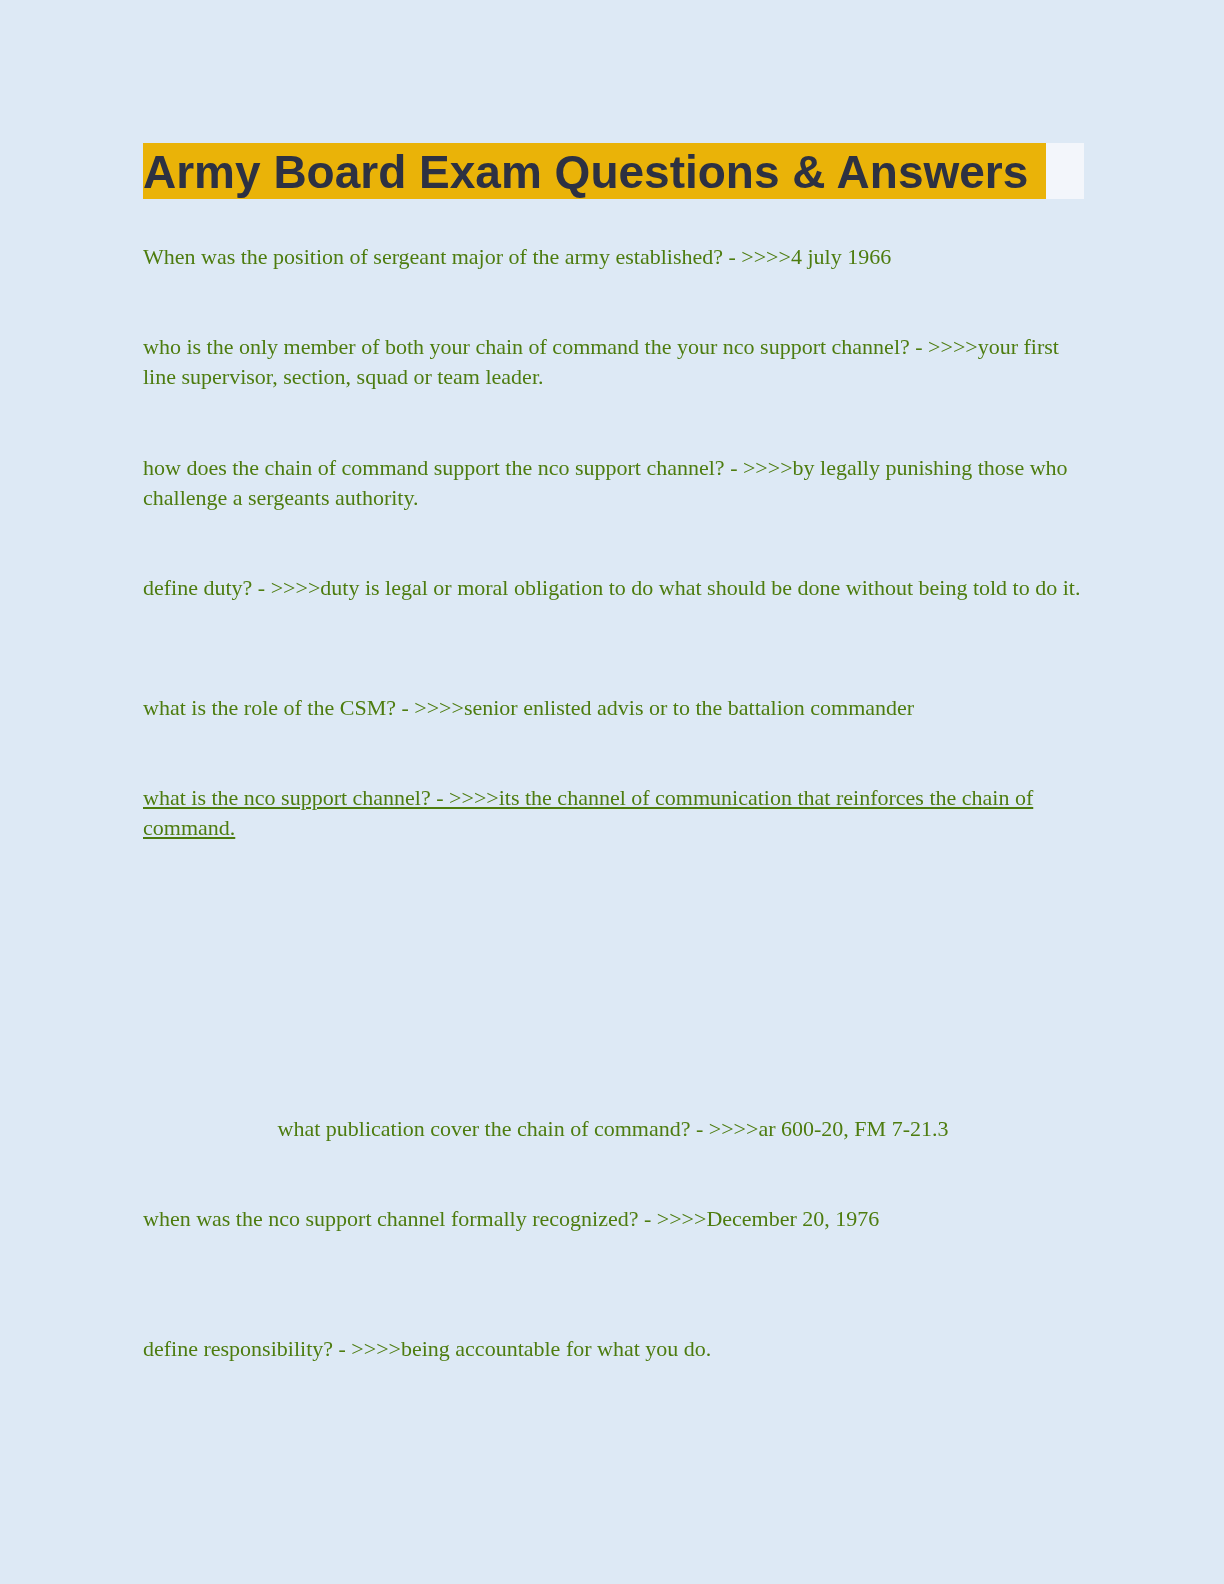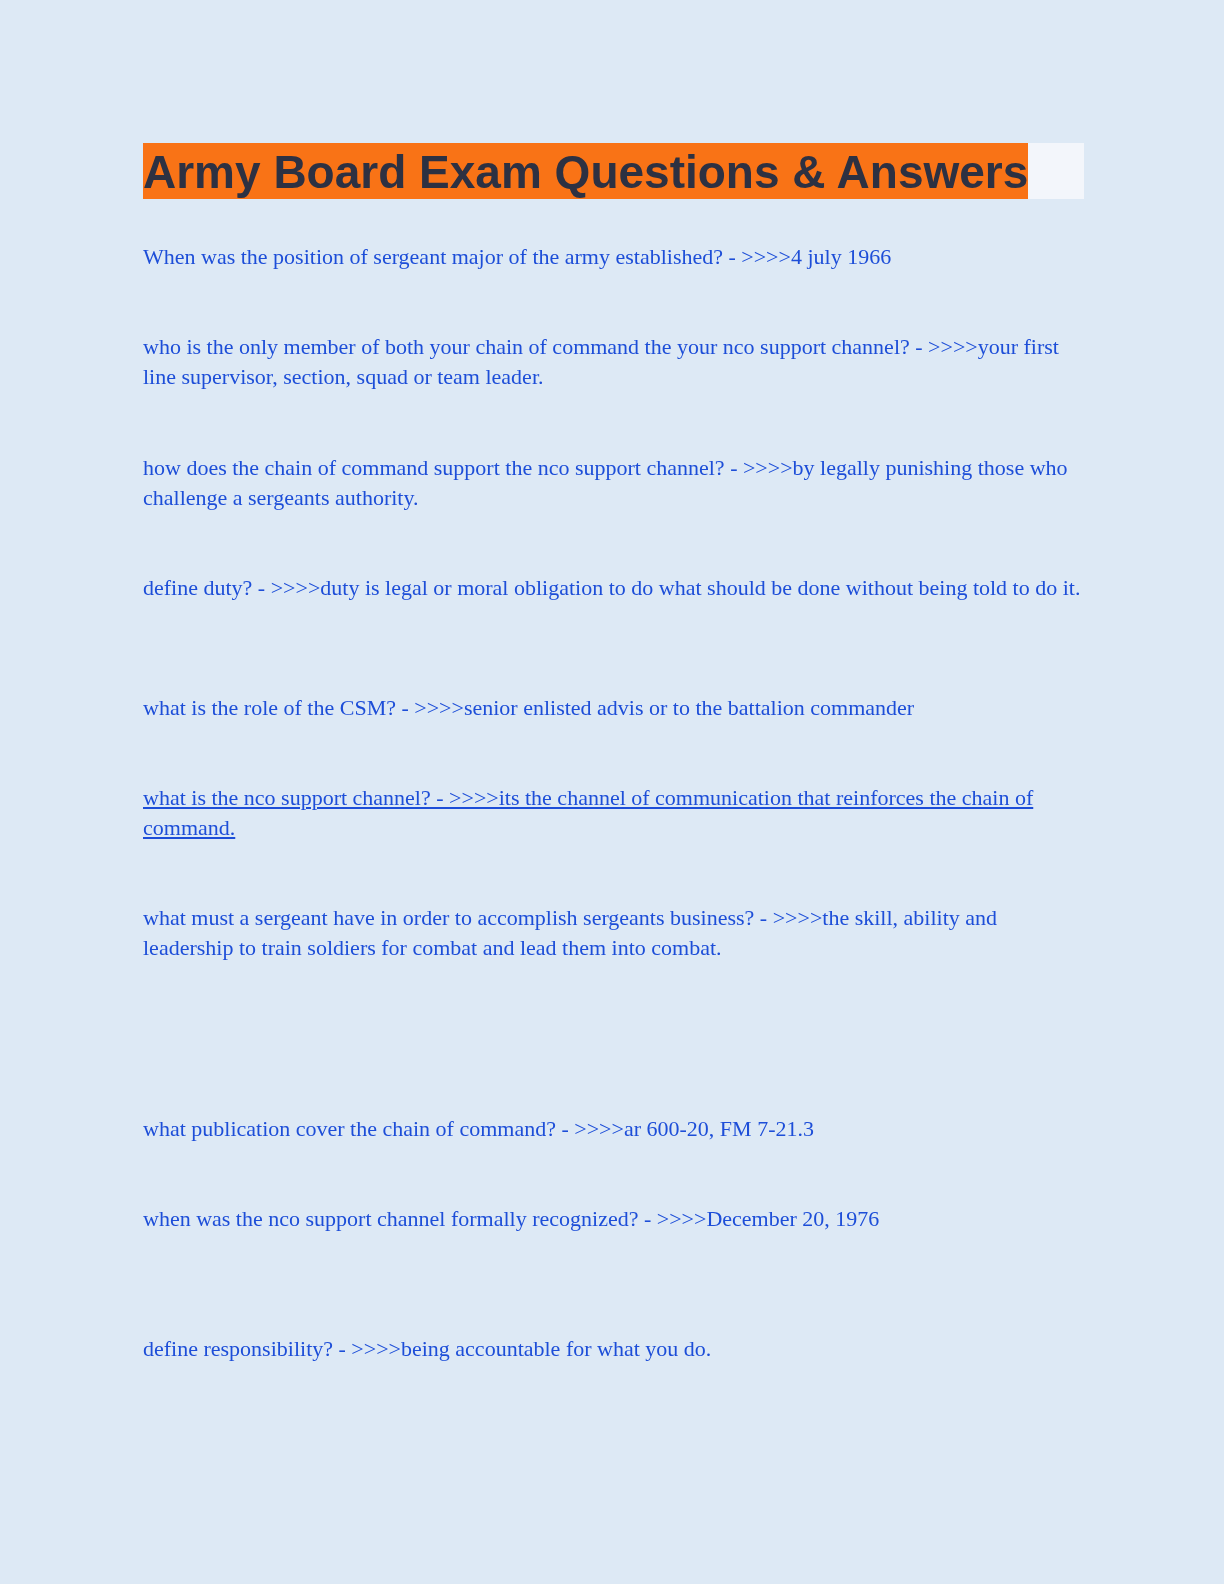--- a/index.html
+++ b/index.html
@@ -33,13 +33,13 @@
       top: 0;
       height: 56px;
       line-height: 58px;
-      background: #f97316;
+      background: #eab308;
       color: #2d3142;
       font-family: "Liberation Sans", sans-serif;
       font-weight: bold;
       font-size: 46px;
       white-space: nowrap;
-      padding: 0 0 0 0;
+      padding: 0 18px 0 0;
       letter-spacing: 0px;
     }
     .qa {

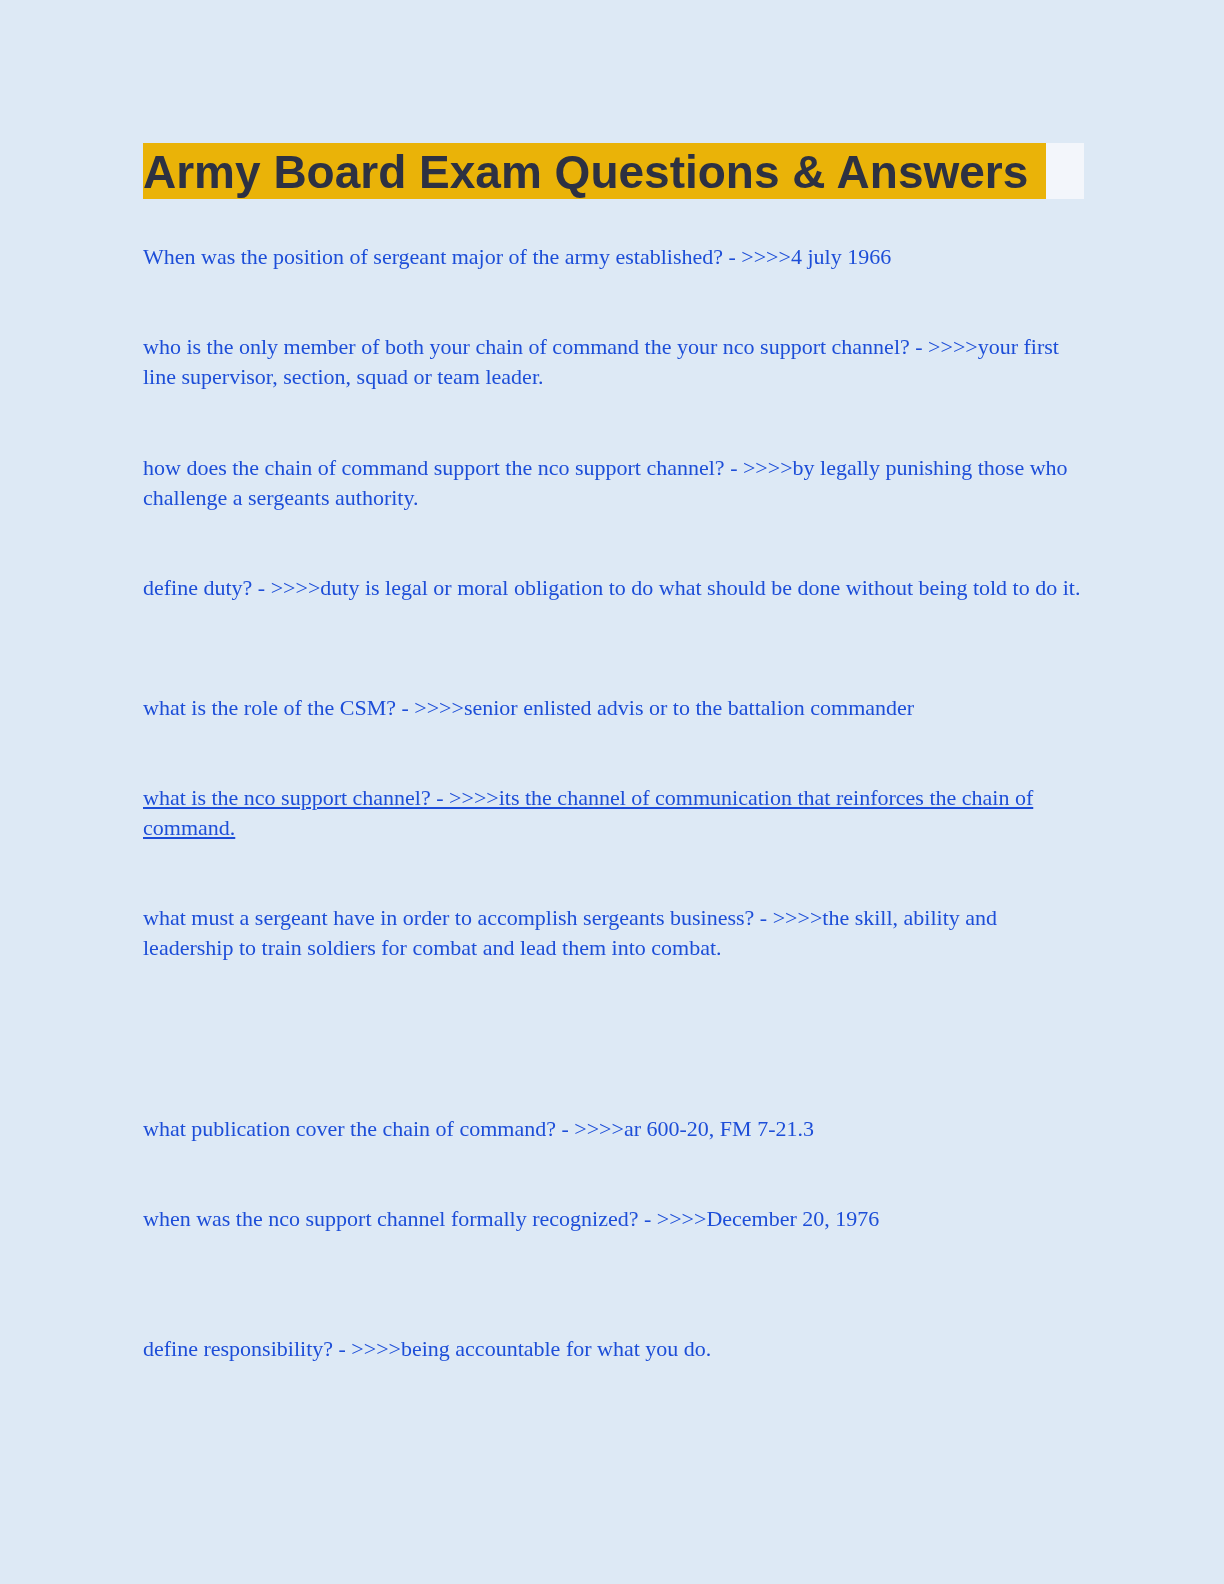--- a/index.html
+++ b/index.html
@@ -49,7 +49,7 @@
       font-family: "Liberation Serif", serif;
       font-size: 22px;
       line-height: 30px;
-      color: #1d4ed8;
+      color: #4d7c0f;
       margin: 0;
     }
   </style>

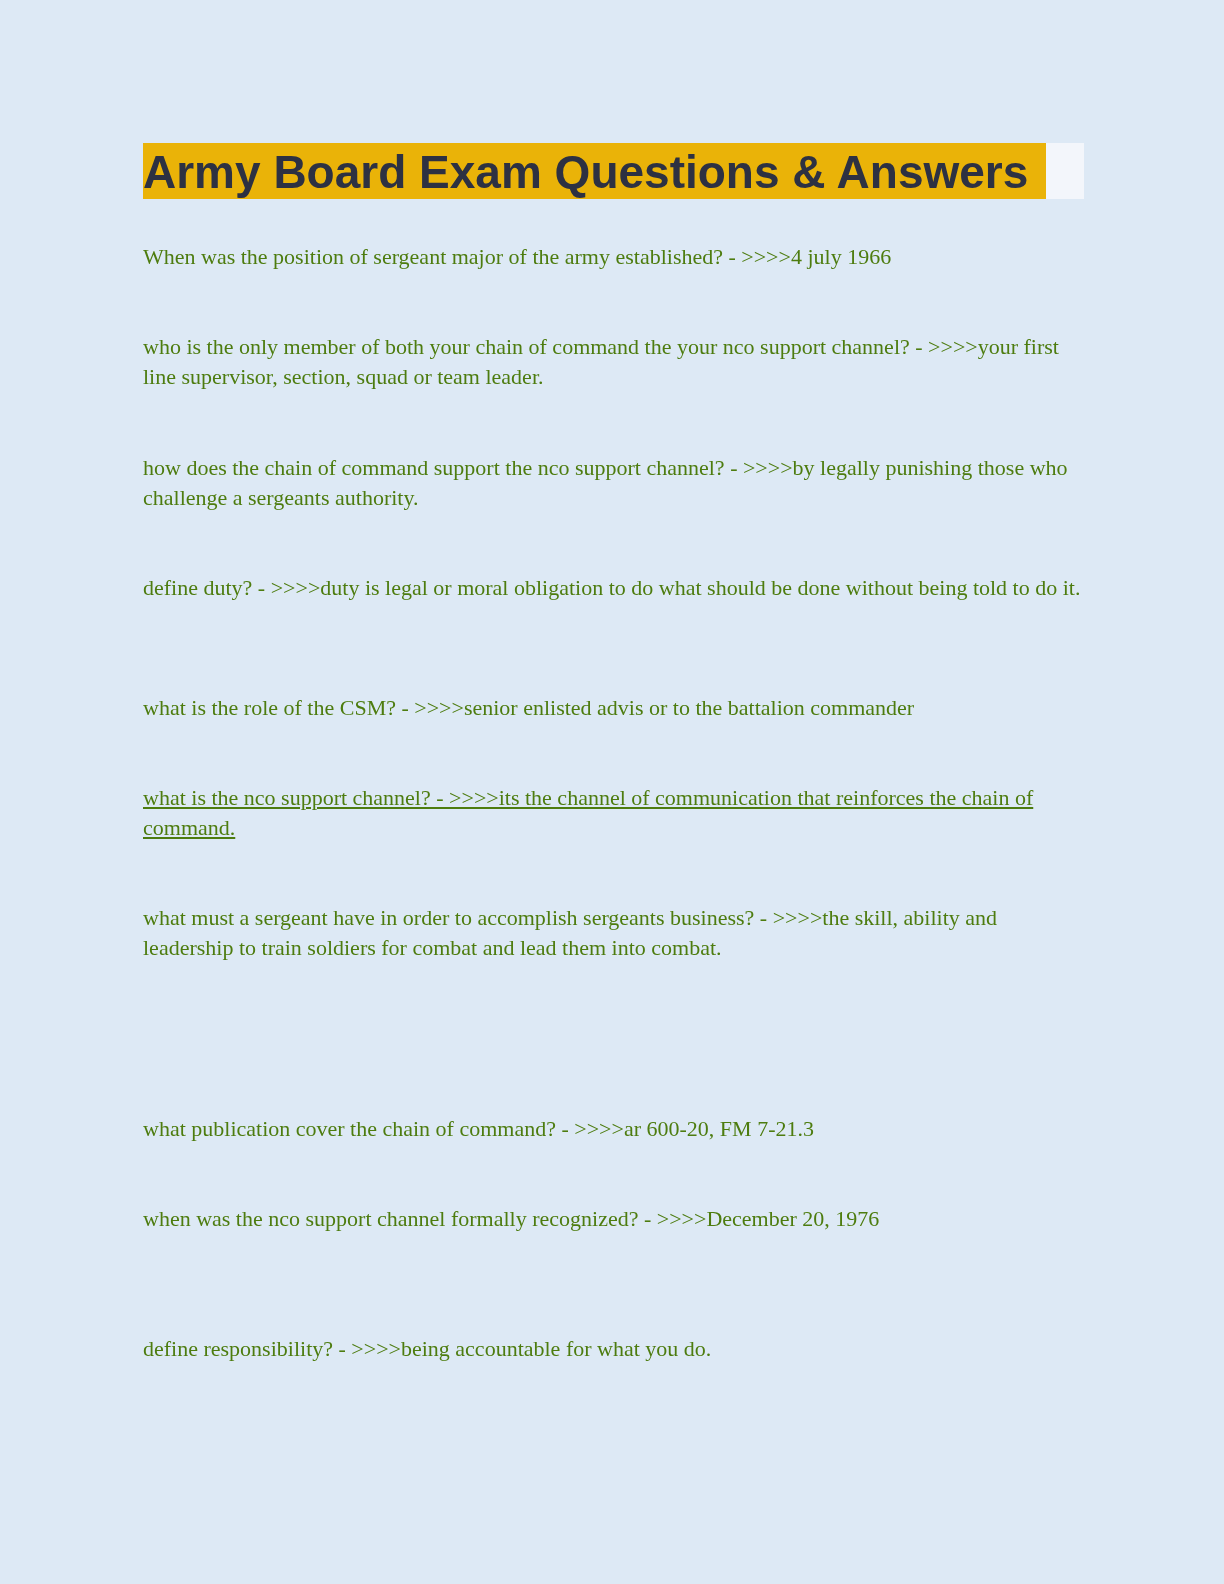--- a/index.html
+++ b/index.html
@@ -67,7 +67,6 @@
   <p class="qa" style="top:453px;">how does the chain of command support the nco support channel? - &gt;&gt;&gt;&gt;by legally punishing those who challenge a sergeants authority.</p>
   <p class="qa" style="top:693px;">what is the role of the CSM? - &gt;&gt;&gt;&gt;senior enlisted advis or to the battalion commander</p>
   <p class="qa" style="top:783px;text-decoration:underline;">what is the nco support channel? - &gt;&gt;&gt;&gt;its the channel of communication that reinforces the chain of command.</p>
-  <p class="qa" style="top:903px;">what must a sergeant have in order to accomplish sergeants business? - &gt;&gt;&gt;&gt;the skill, ability and leadership to train soldiers for combat and lead them into combat.</p>
   <p class="qa" style="top:1114px;">what publication cover the chain of command? - &gt;&gt;&gt;&gt;ar 600-20, FM 7-21.3</p>
   <p class="qa" style="top:1204px;">when was the nco support channel formally recognized? - &gt;&gt;&gt;&gt;December 20, 1976</p>
   <p class="qa" style="top:1295px;margin-top:39px;">define responsibility? - &gt;&gt;&gt;&gt;being accountable for what you do.</p>

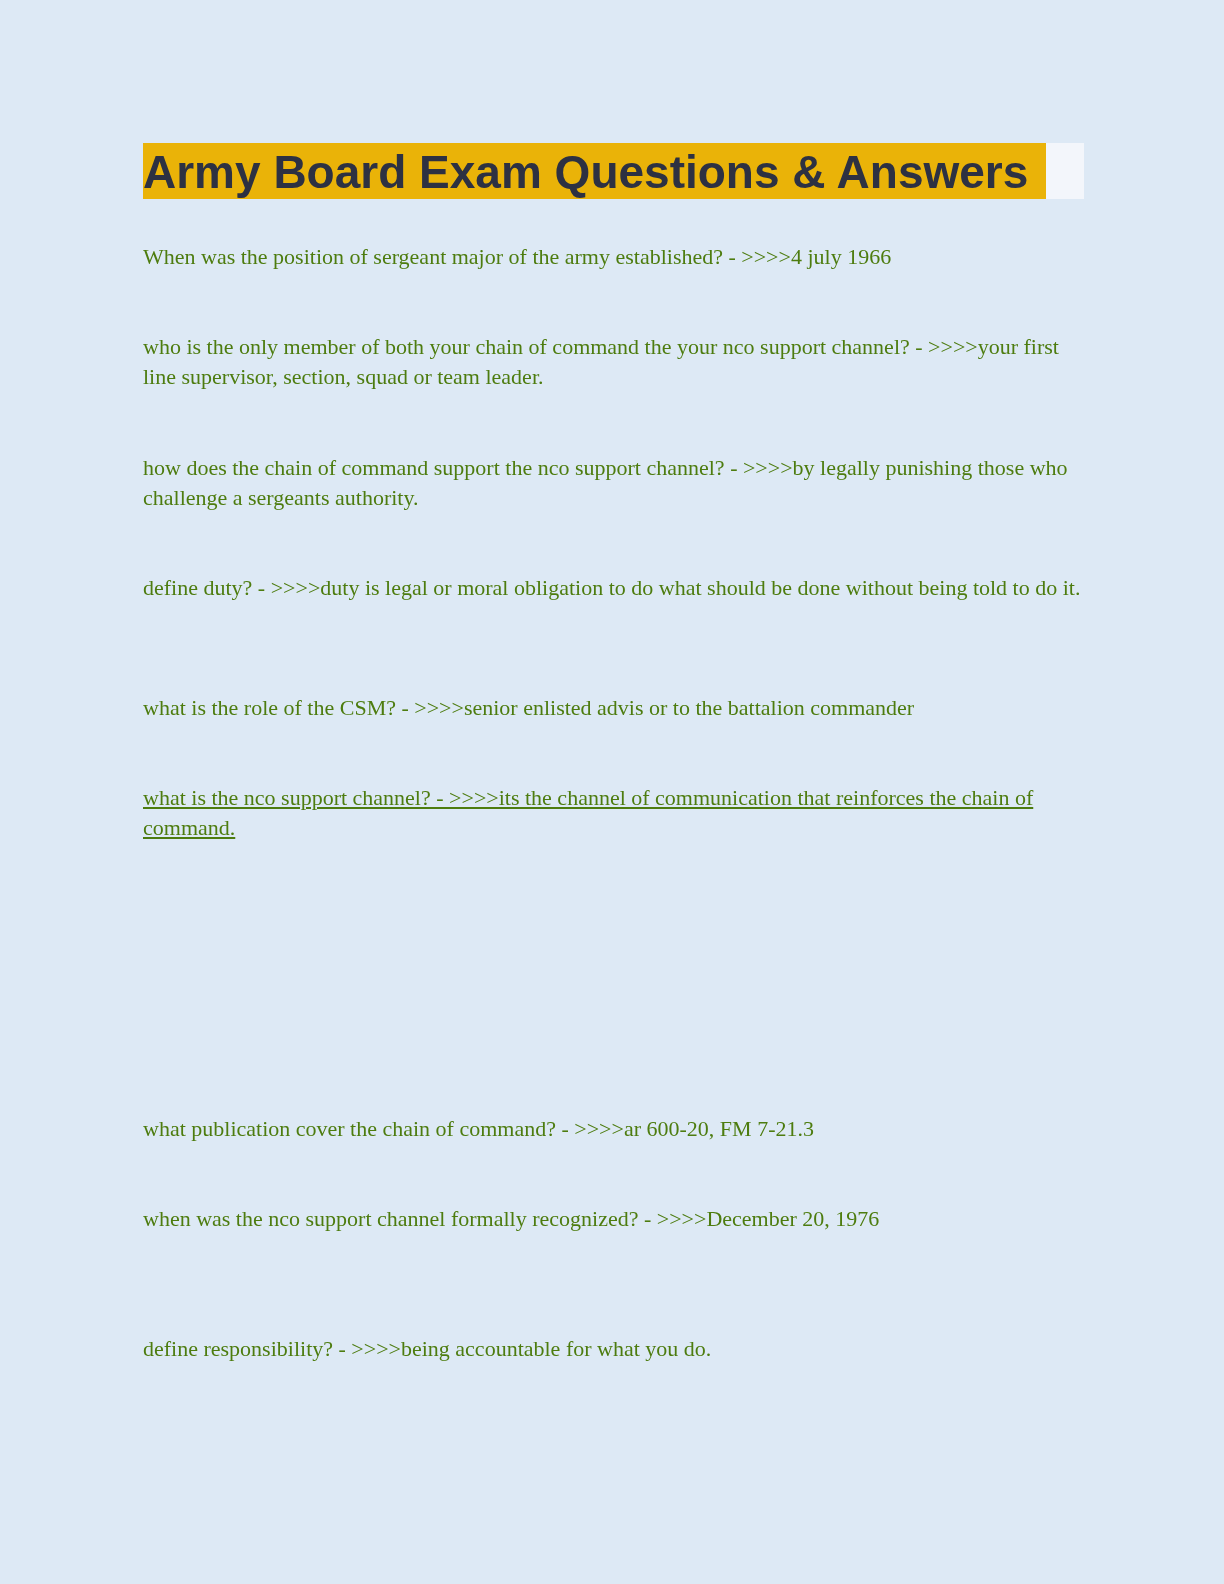--- a/index.html
+++ b/index.html
@@ -67,7 +67,7 @@
   <p class="qa" style="top:453px;">how does the chain of command support the nco support channel? - &gt;&gt;&gt;&gt;by legally punishing those who challenge a sergeants authority.</p>
   <p class="qa" style="top:693px;">what is the role of the CSM? - &gt;&gt;&gt;&gt;senior enlisted advis or to the battalion commander</p>
   <p class="qa" style="top:783px;text-decoration:underline;">what is the nco support channel? - &gt;&gt;&gt;&gt;its the channel of communication that reinforces the chain of command.</p>
-  <p class="qa" style="top:1114px;">what publication cover the chain of command? - &gt;&gt;&gt;&gt;ar 600-20, FM 7-21.3</p>
+  <p class="qa" style="top:1114px;text-align:center;">what publication cover the chain of command? - &gt;&gt;&gt;&gt;ar 600-20, FM 7-21.3</p>
   <p class="qa" style="top:1204px;">when was the nco support channel formally recognized? - &gt;&gt;&gt;&gt;December 20, 1976</p>
   <p class="qa" style="top:1295px;margin-top:39px;">define responsibility? - &gt;&gt;&gt;&gt;being accountable for what you do.</p>
 </div>

